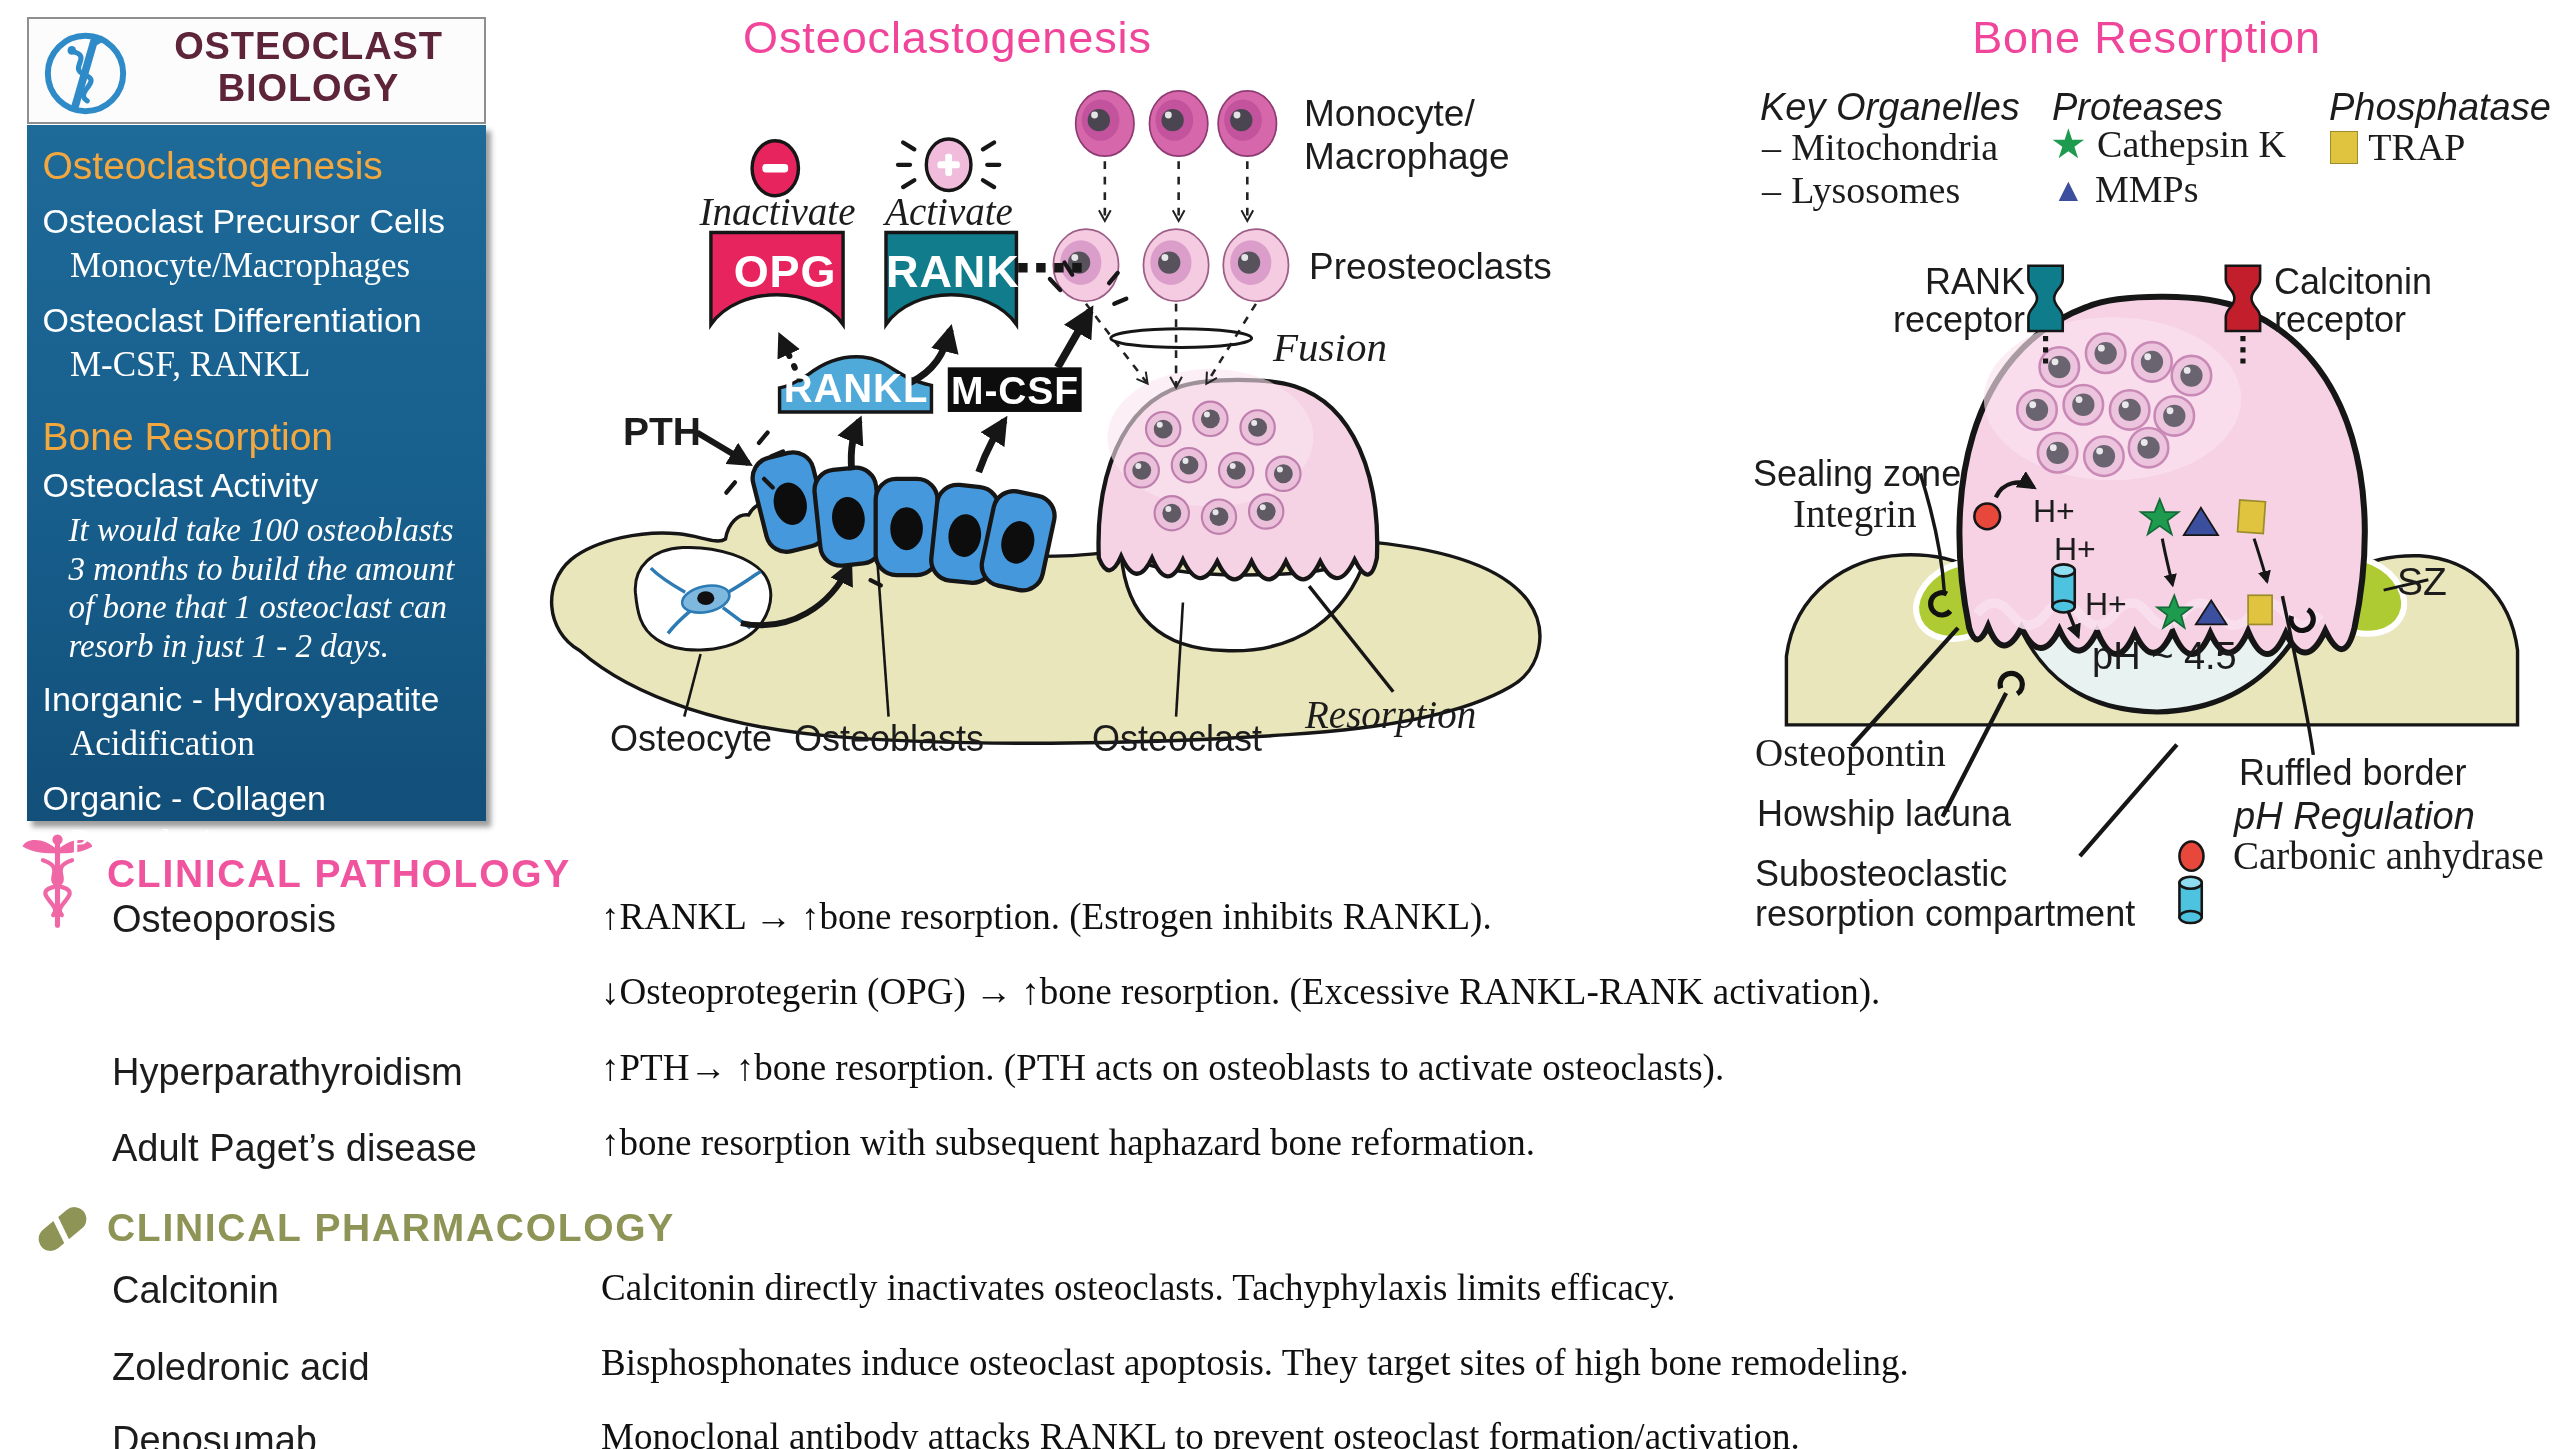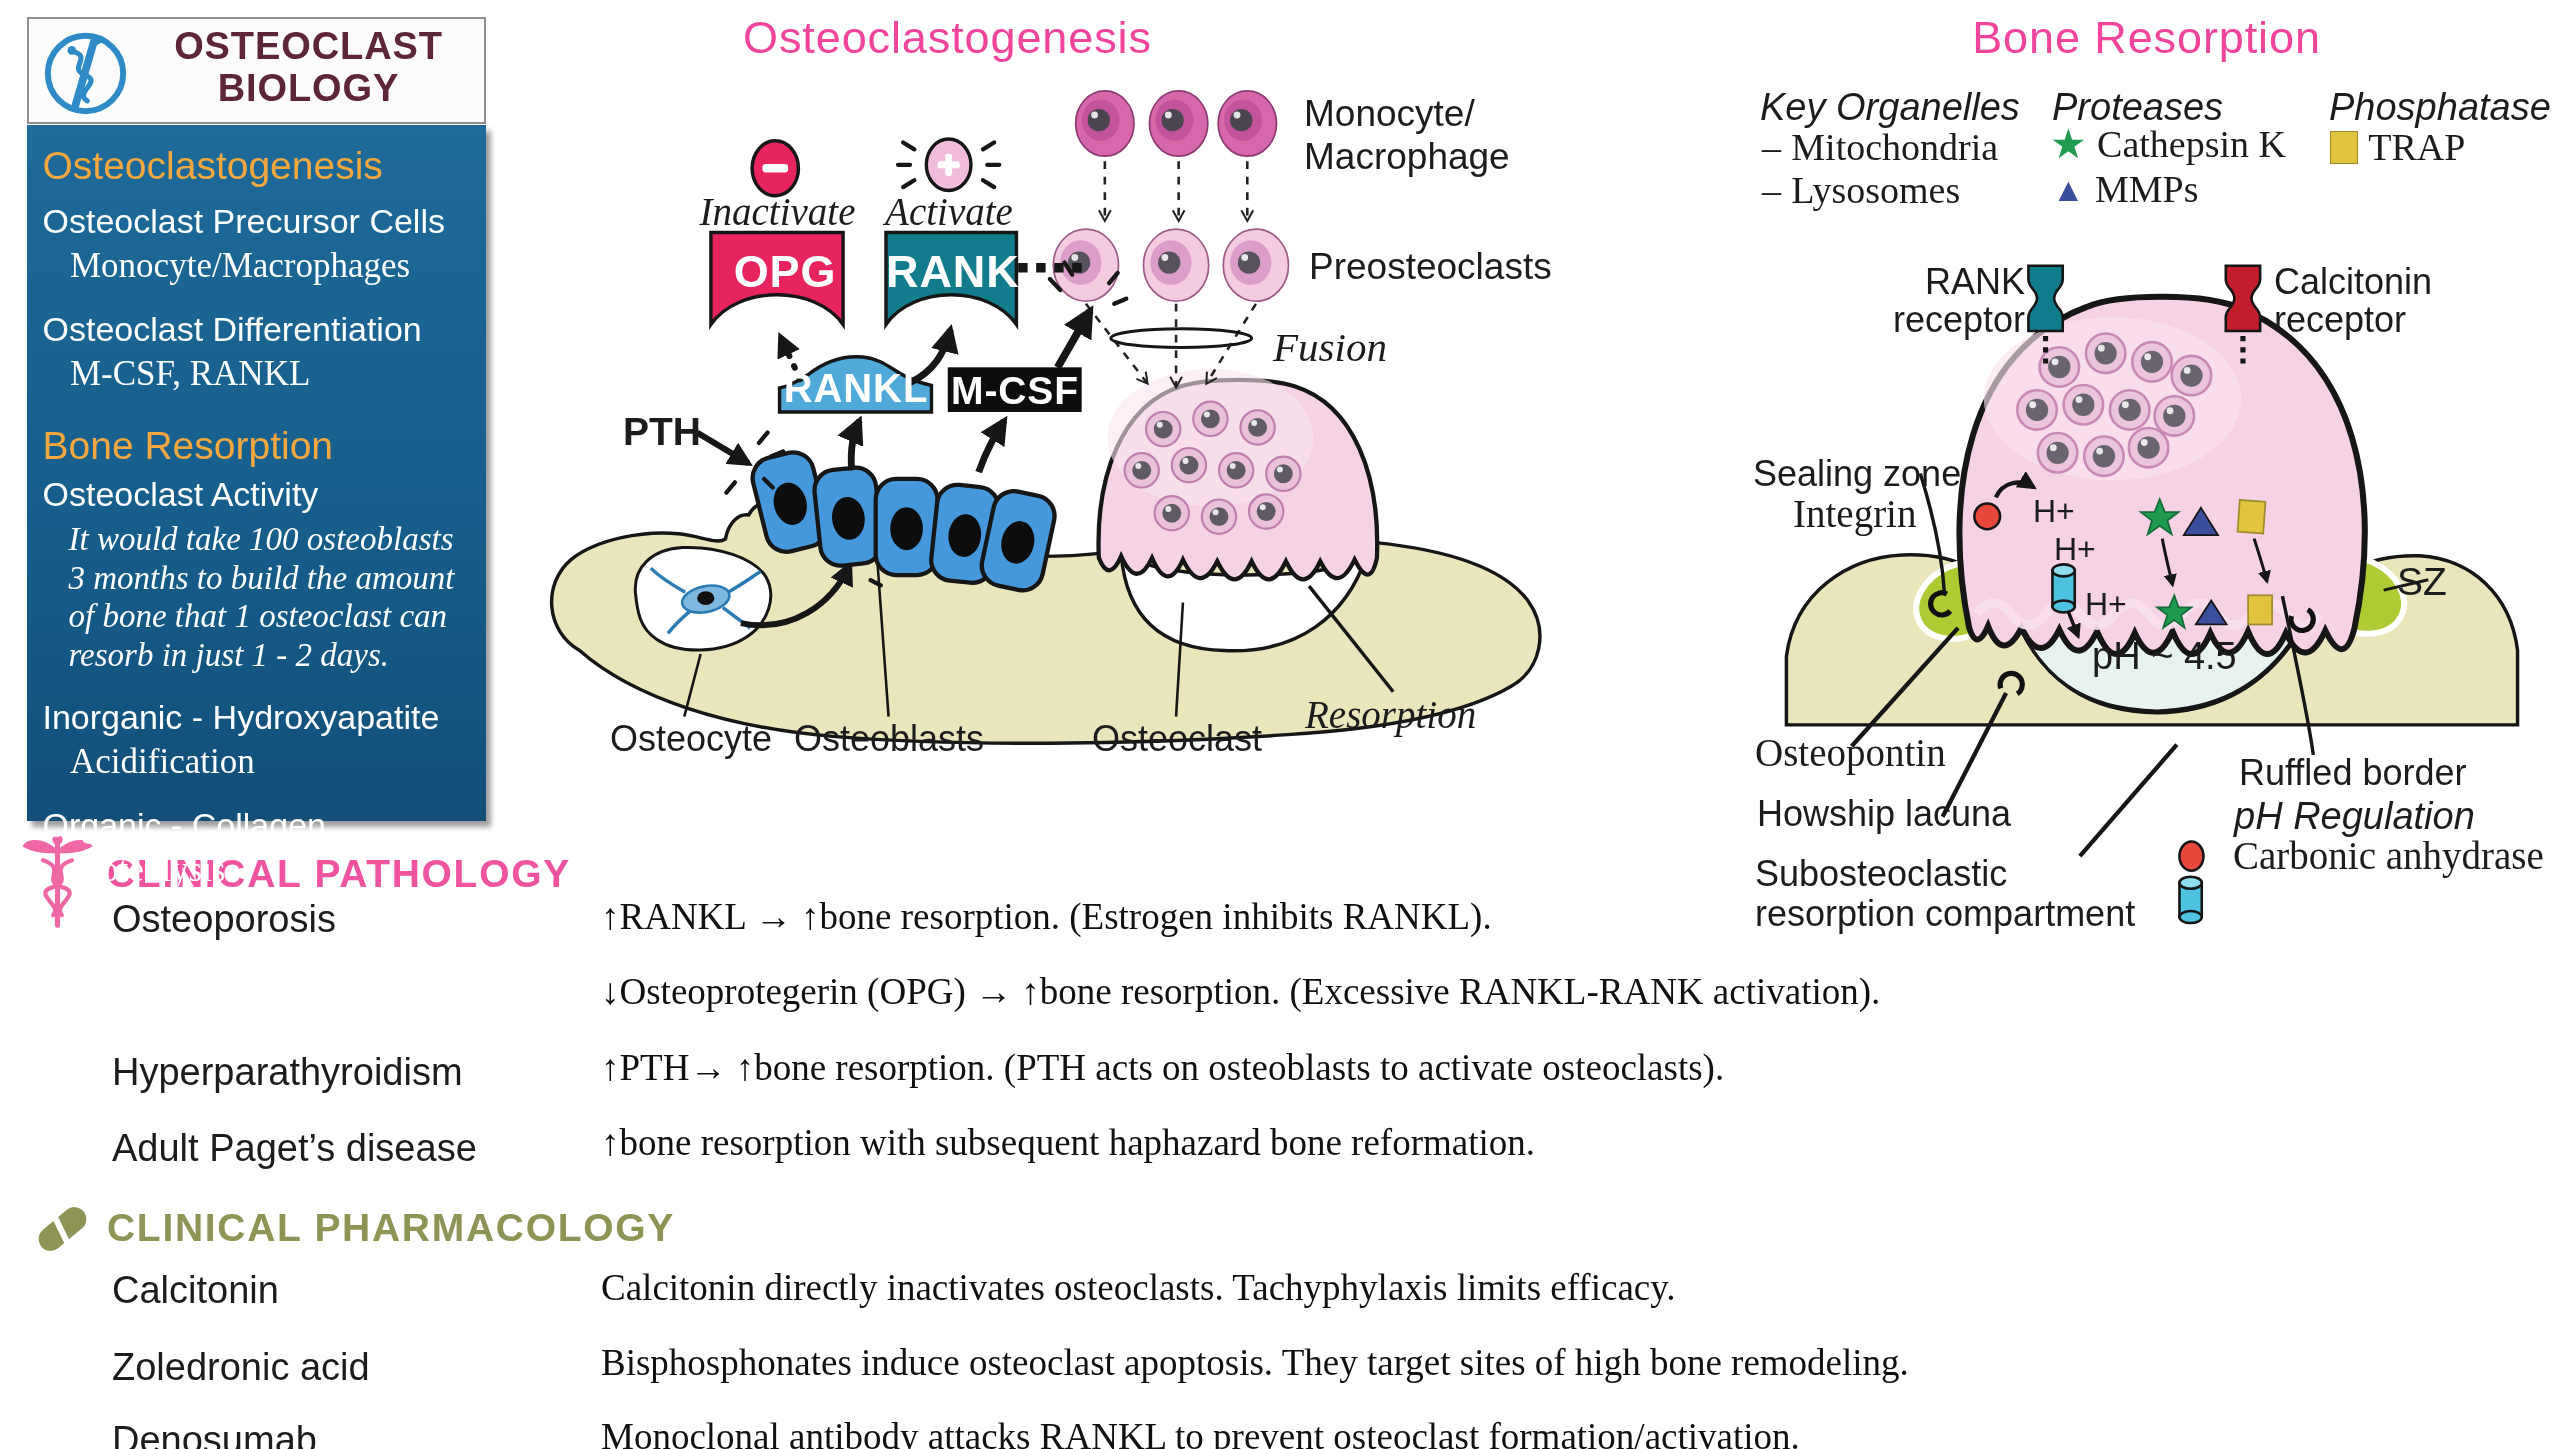--- a/index.html
+++ b/index.html
@@ -26,7 +26,7 @@
   .sb-t{color:#ffffff;font-size:34px;font-weight:400;line-height:1.2;margin-top:12px;}
   .sb-s{color:#ffffff;font-size:35px;padding-left:27.5px;line-height:1.2;margin-top:3.4px;}
   .sb-note{color:#ffffff;font-size:33px;font-style:italic;padding-left:26px;line-height:1.17;margin-top:5.2px;}
-  .mt1{margin-top:22px;}
+  .mt1{margin-top:13px;}
 
   
   .path-title{left:107px;top:852px;font-size:39px;font-weight:600;letter-spacing:1.7px;color:#F0549F;}

